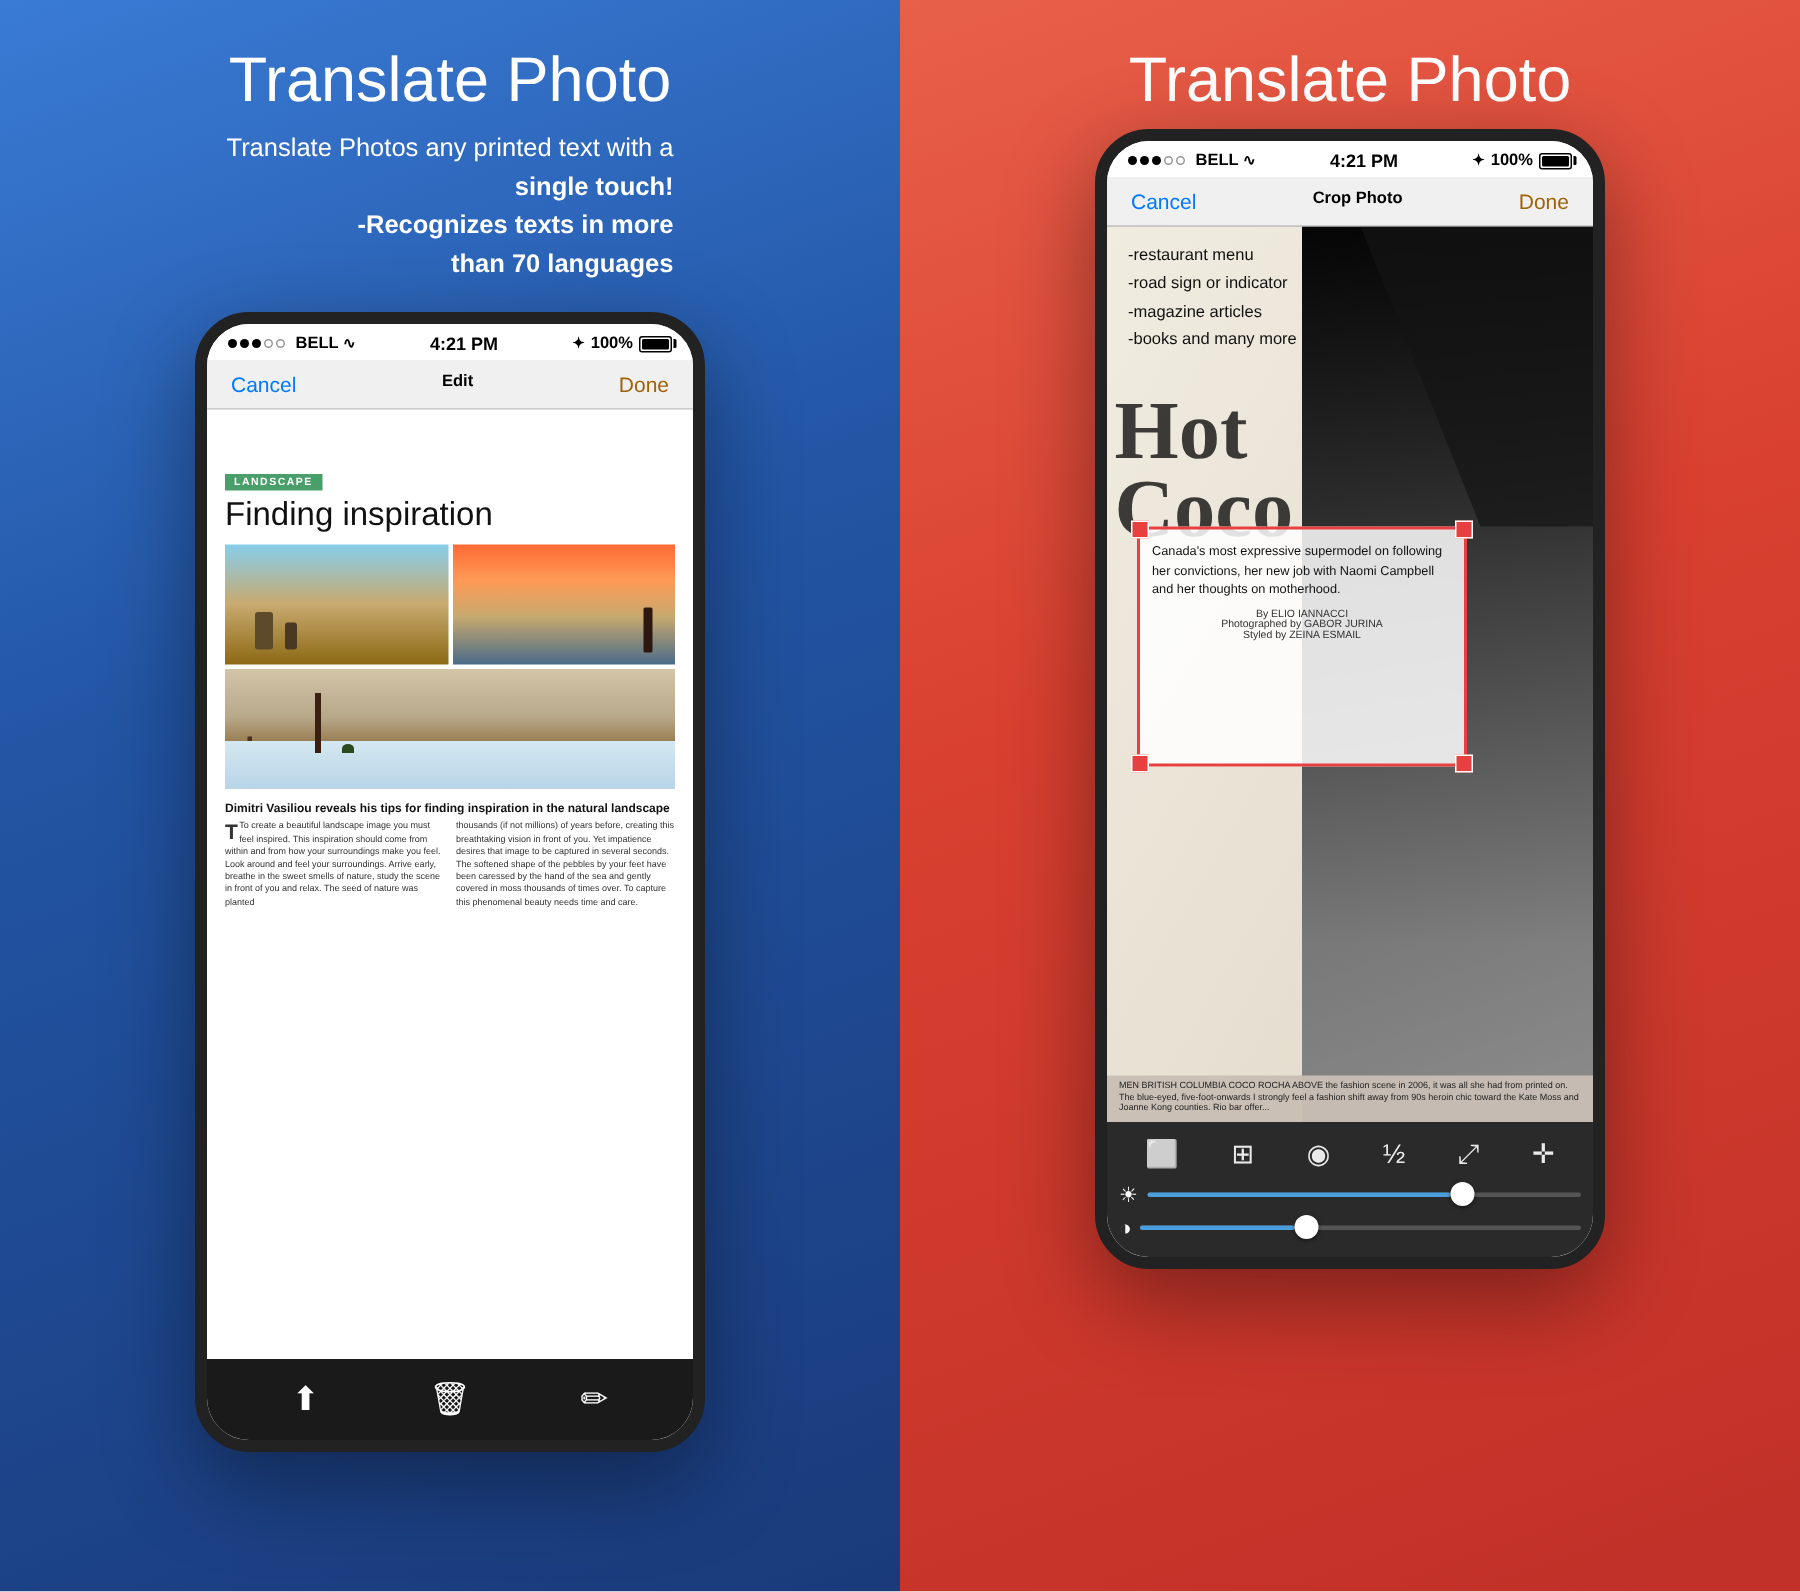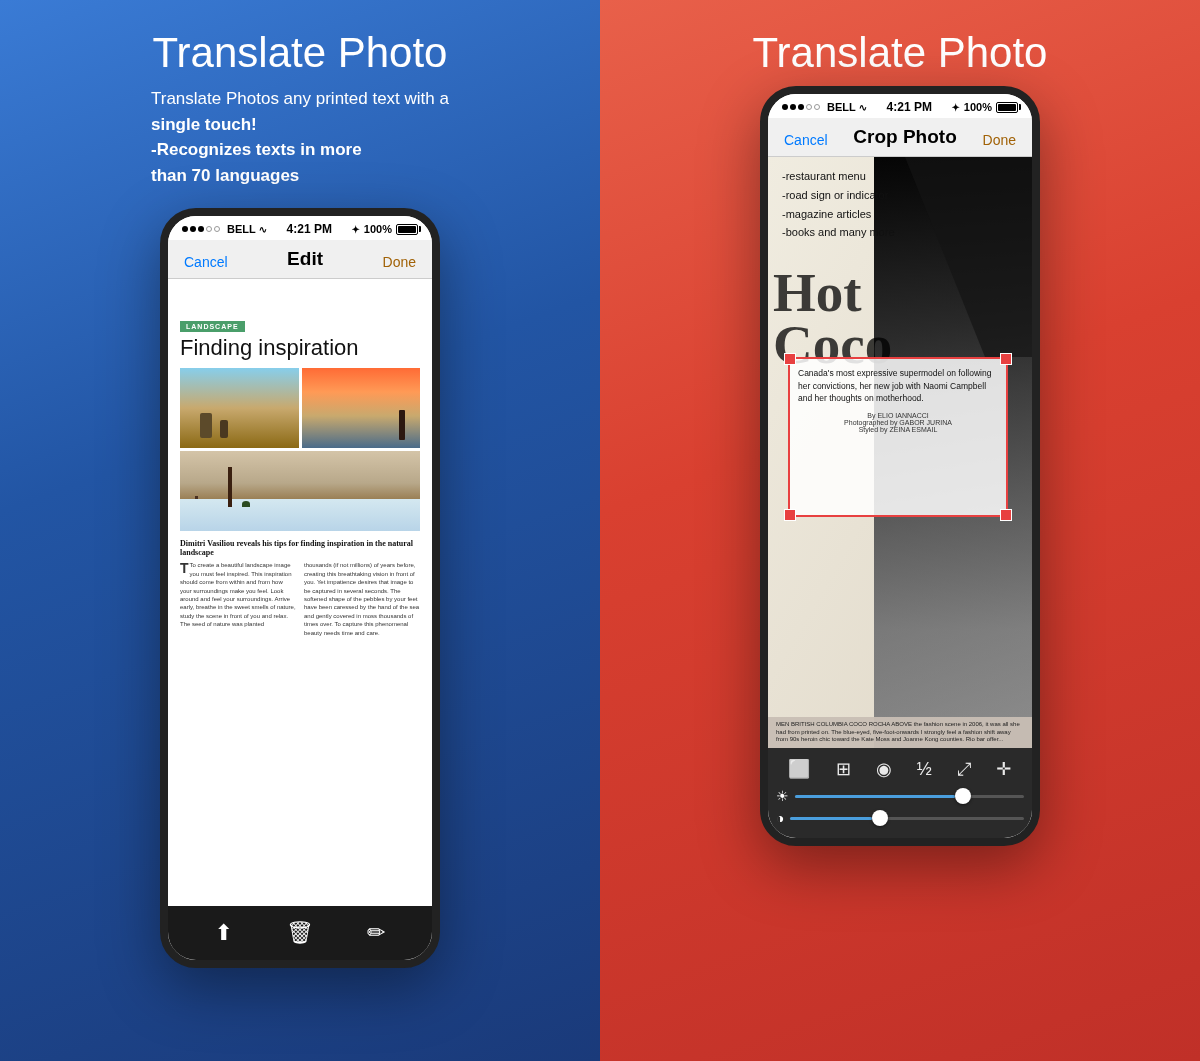--- a/index.html
+++ b/index.html
@@ -50,7 +50,7 @@
     .panel-subtitle {
       font-size: 17px;
       color: white;
-      text-align: left;
+      text-align: right;
       line-height: 1.5;
       margin-bottom: 20px;
       max-width: 480px;

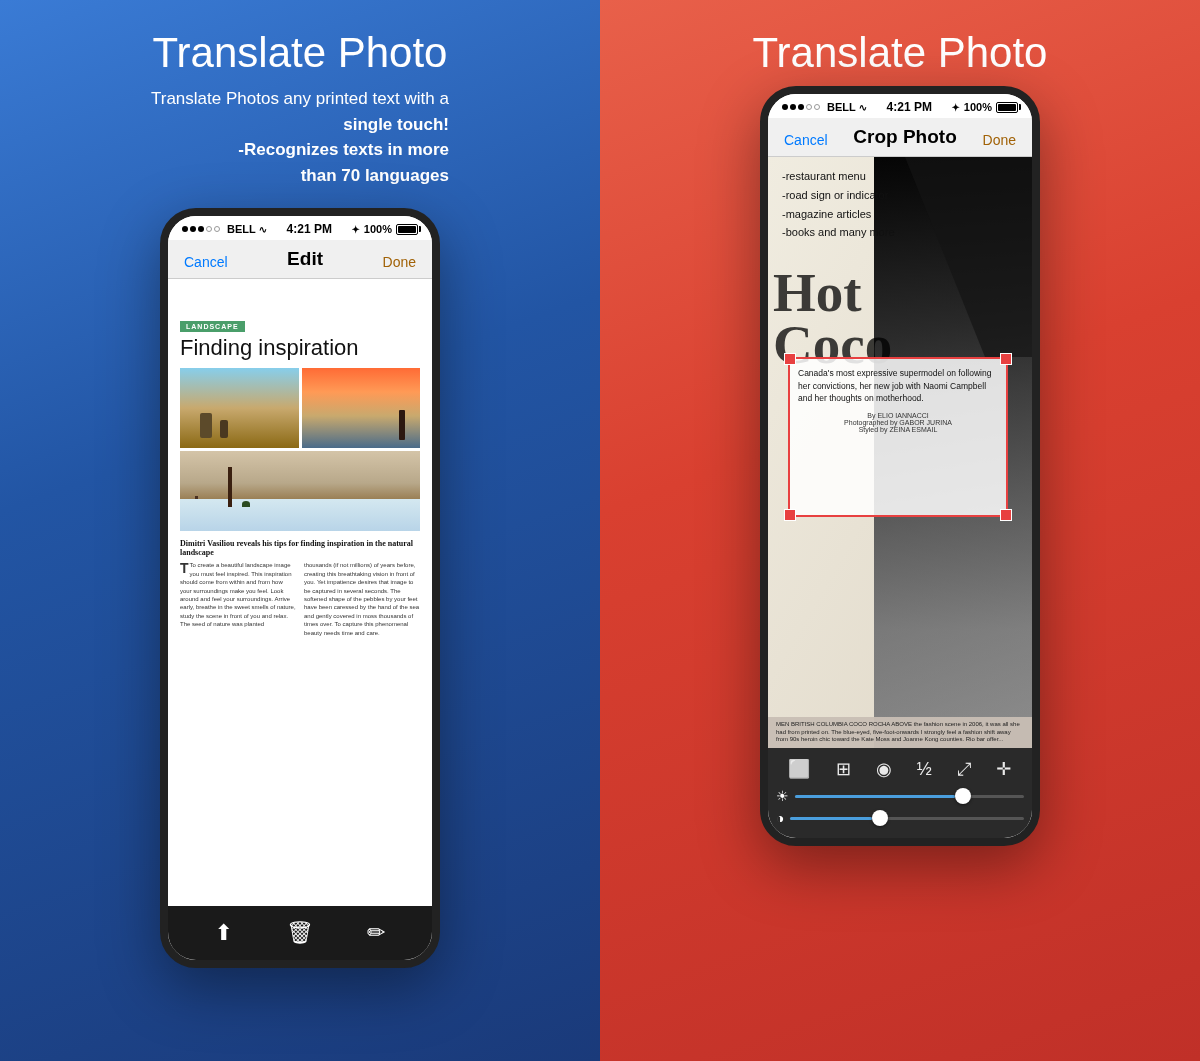--- a/index.html
+++ b/index.html
@@ -61,7 +61,7 @@
 
     
     .phone-mockup {
-      width: 280px;
+      width: 340px;
       background: white;
       border-radius: 36px;
       border: 8px solid #222;

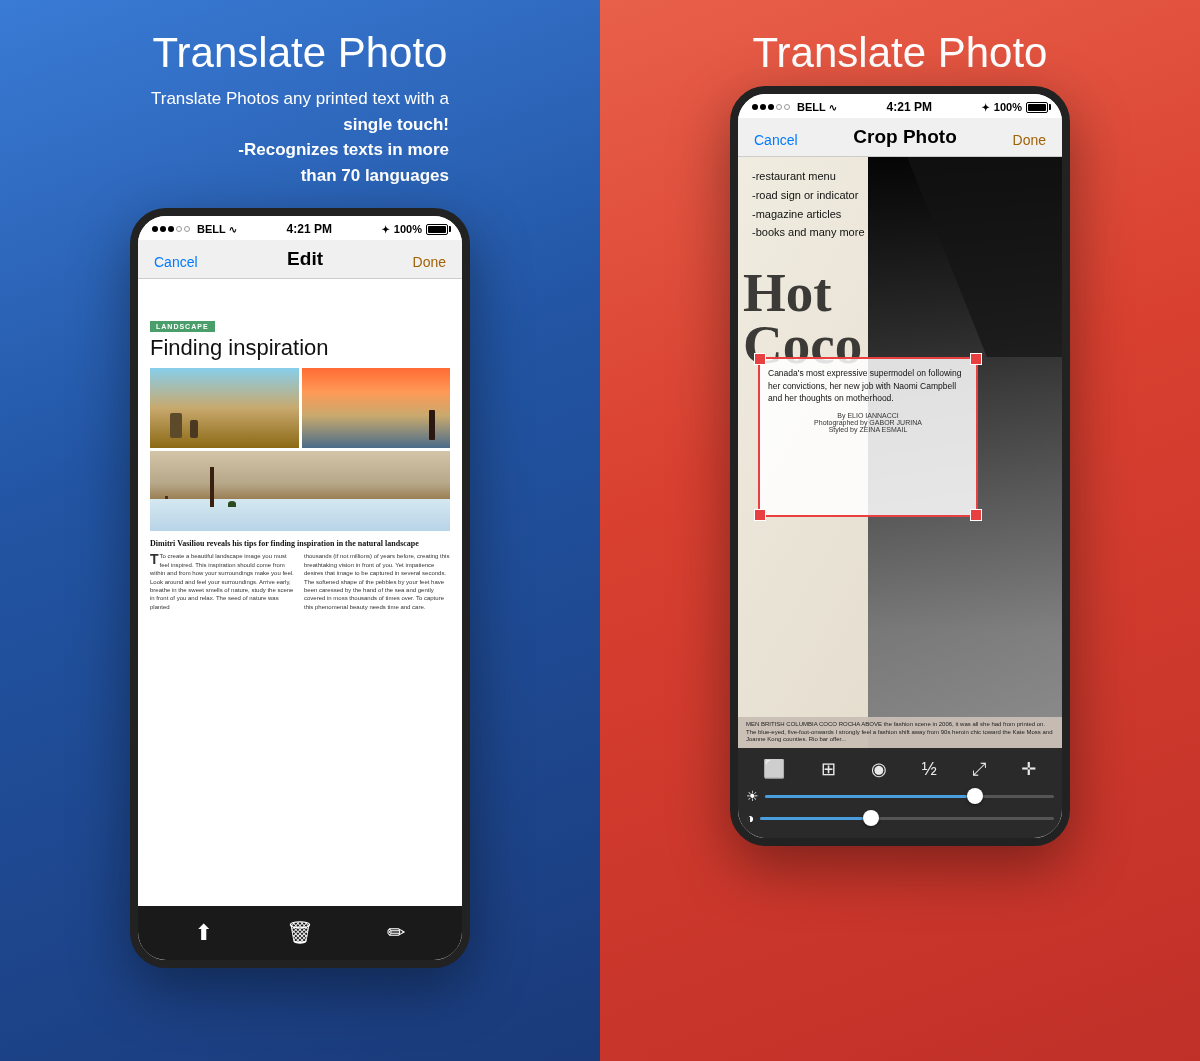--- a/index.html
+++ b/index.html
@@ -120,7 +120,7 @@
       background: #f0f0f0;
       display: flex;
       justify-content: space-between;
-      align-items: flex-end;
+      align-items: flex-start;
       padding: 8px 16px;
       border-bottom: 1px solid #ccc;
       flex-shrink: 0;

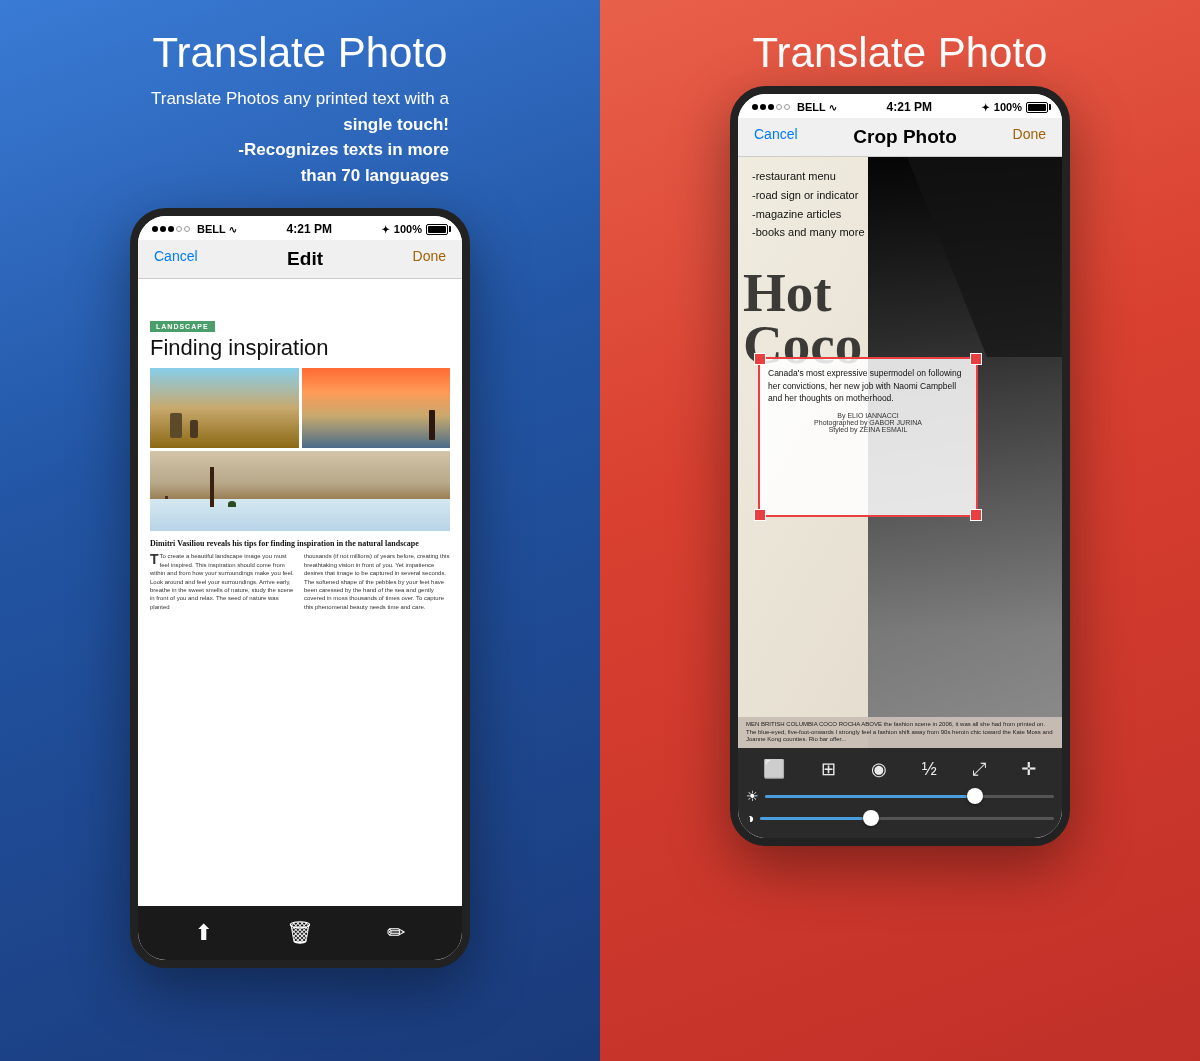--- a/index.html
+++ b/index.html
@@ -126,7 +126,7 @@
       flex-shrink: 0;
     }
     .nav-cancel { color: #007aff; font-size: 14px; }
-    .nav-title { font-size: 19px; font-weight: 600; color: #000; }
+    .nav-title { font-size: 11px; font-weight: 600; color: #000; }
     .nav-done { color: #a16207; font-size: 14px; }
 
     

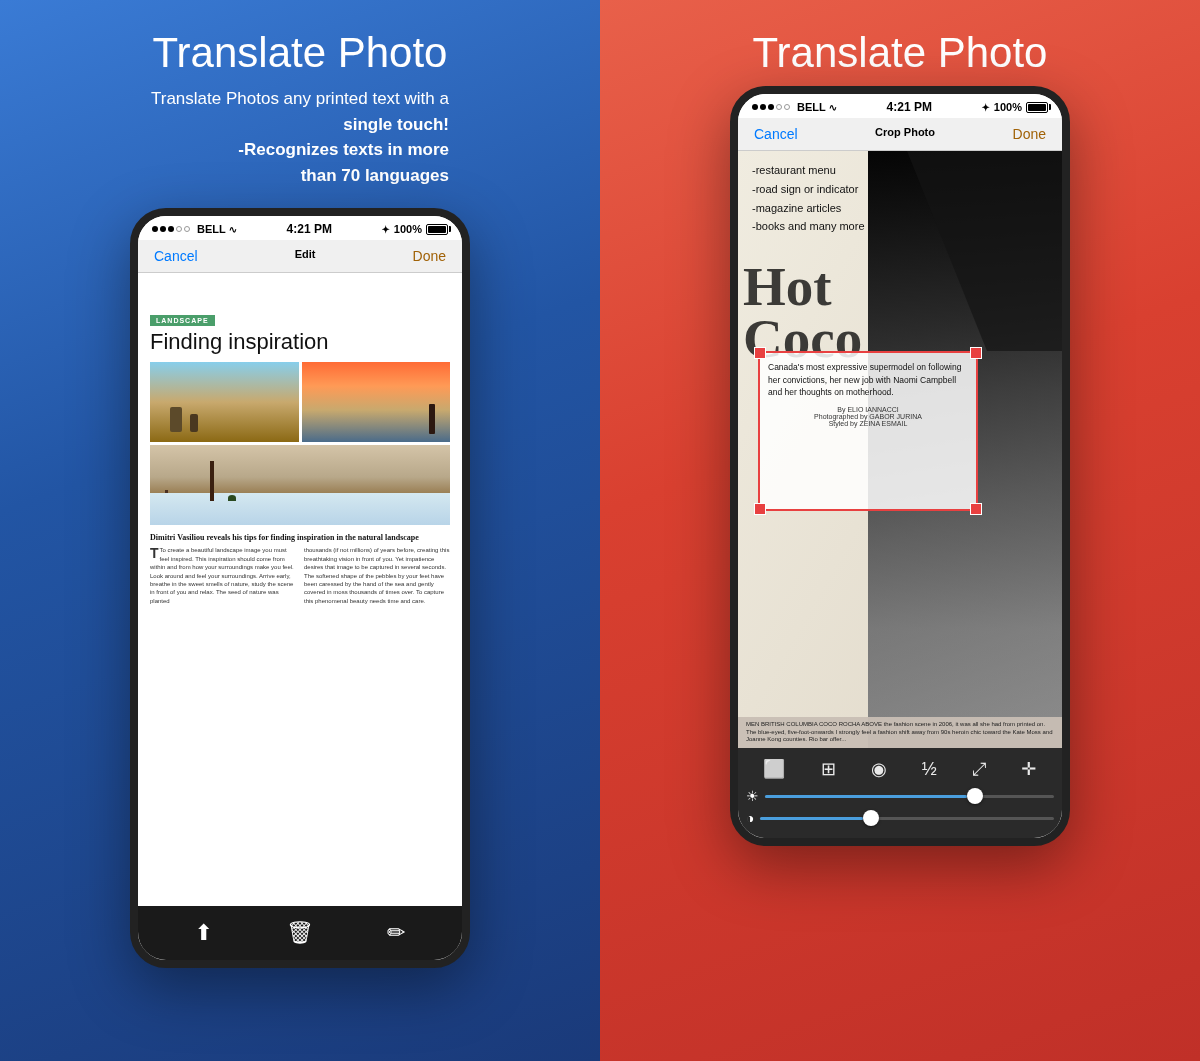--- a/index.html
+++ b/index.html
@@ -242,7 +242,6 @@
       font-weight: 700;
       color: #111;
       margin-bottom: 4px;
-      font-family: Liberation Serif, serif;
     }
 
     .mag-body-cols {

